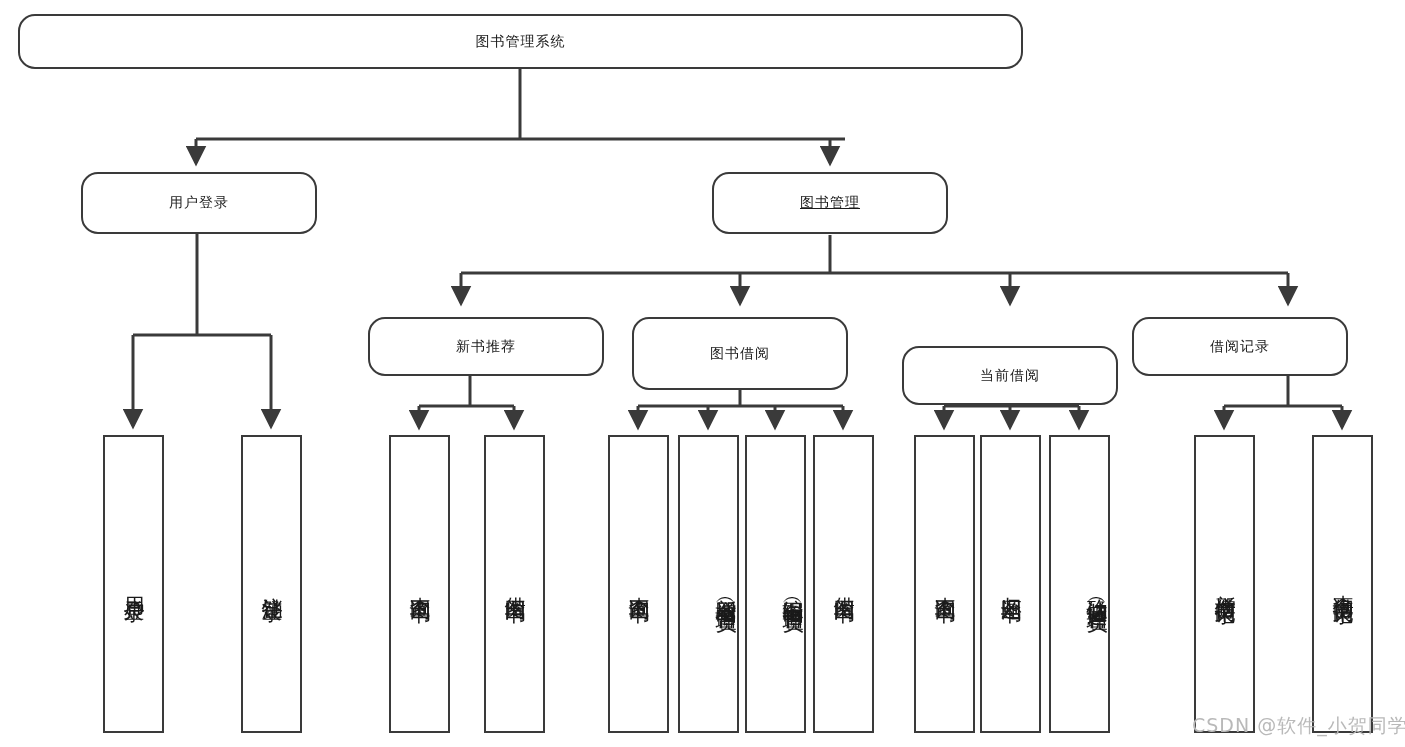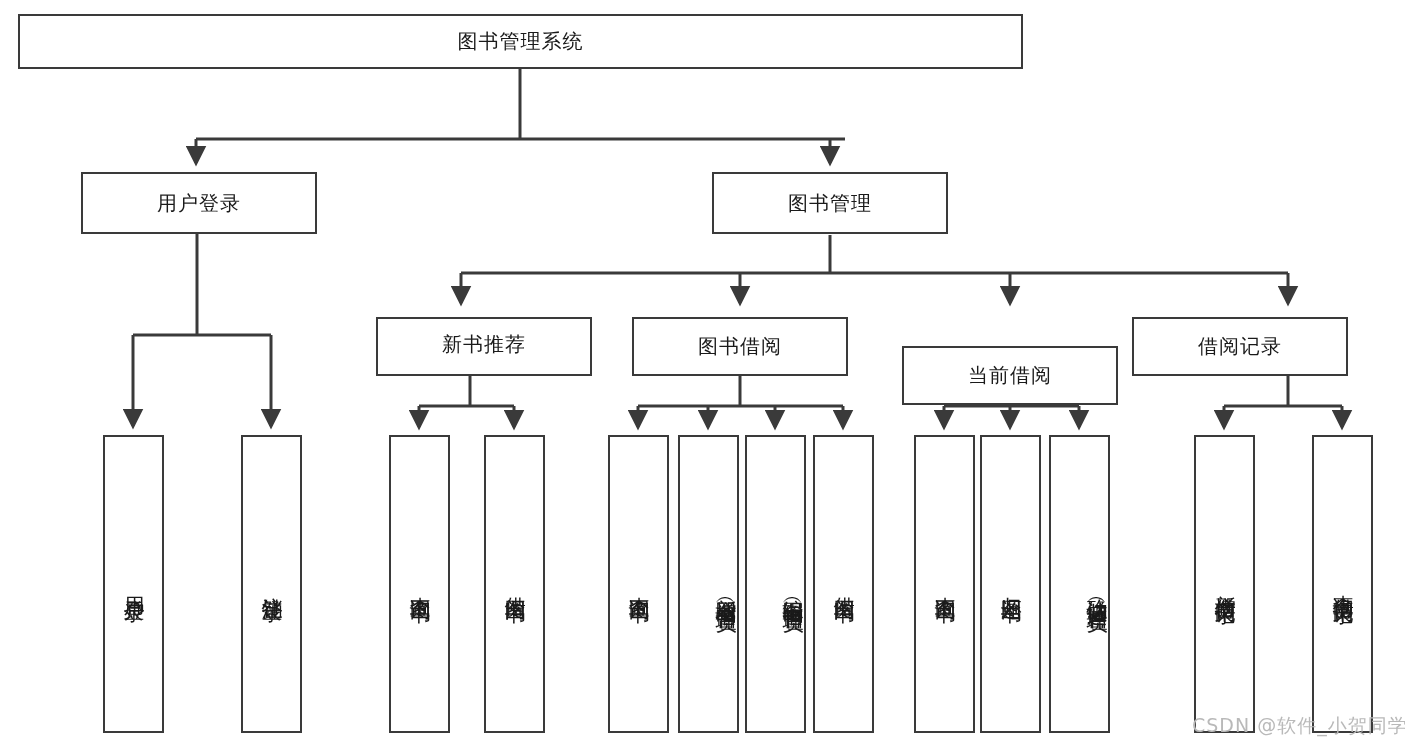--- a/index.html
+++ b/index.html
@@ -27,8 +27,9 @@
     line-height: 1.12;
   }
   .node.horiz {
-    font-size: 20px;
+    font-size: 14px;
     letter-spacing: 1px;
+    border-radius: 17px;
   }
   .node.vert {
     writing-mode: vertical-rl;

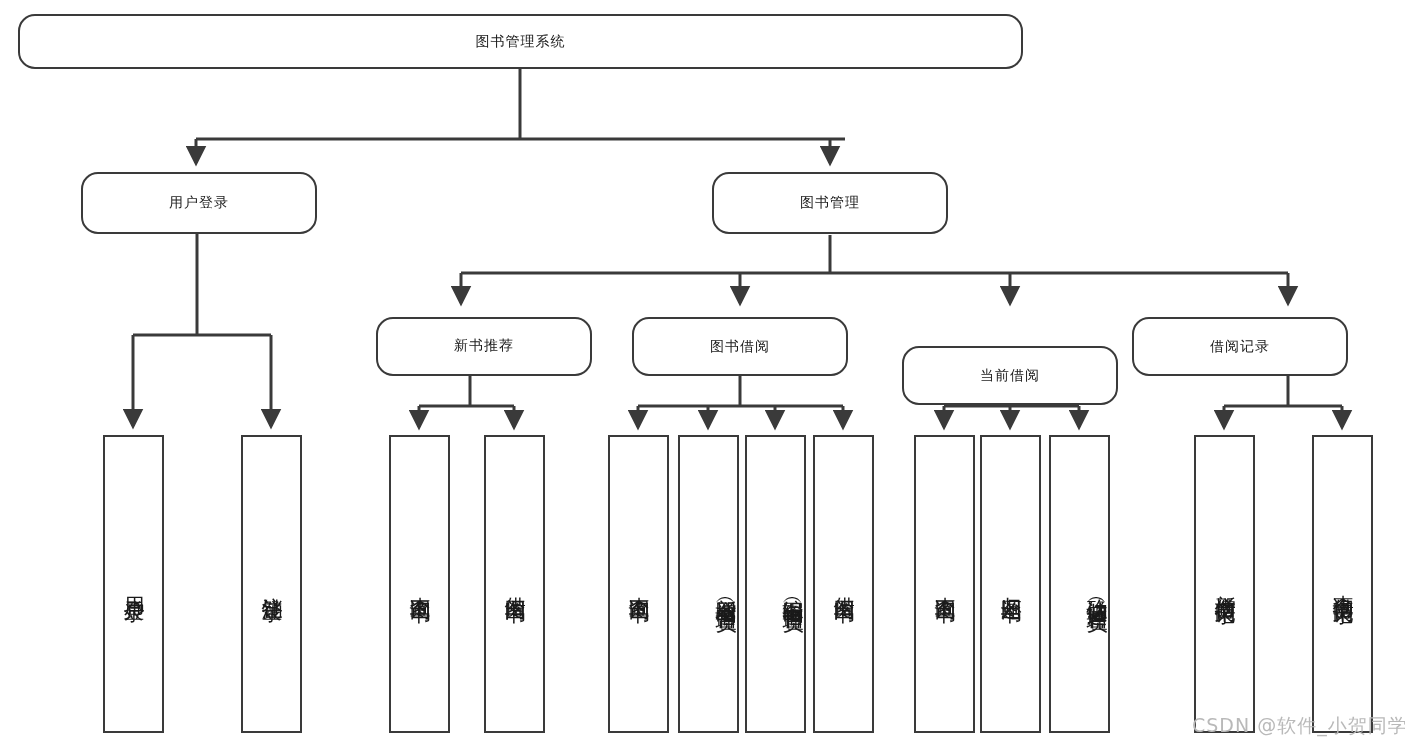--- a/index.html
+++ b/index.html
@@ -123,7 +123,7 @@
   <div class="node horiz" style="left:81px; top:172px; width:236px; height:62px;">
     <span>用户登录</span>
   </div>
-  <div class="node horiz" style="left:712px; top:172px; width:236px; height:62px;">
+  <div class="node horiz" style="left:712px; top:172px; width:236px; height:62px;text-decoration:underline;">
     <span>图书管理</span>
   </div>
 

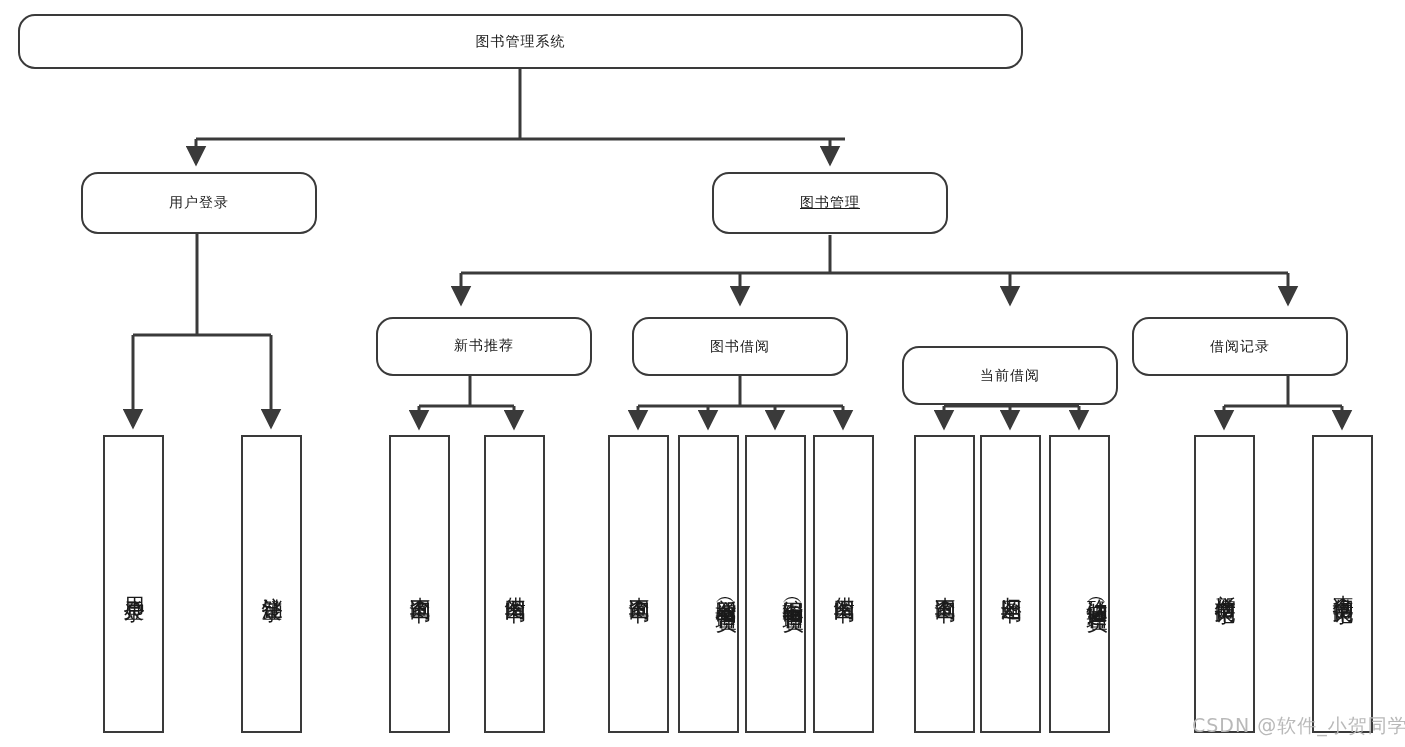--- a/index.html
+++ b/index.html
@@ -127,7 +127,7 @@
     <span>图书管理</span>
   </div>
 
-  <div class="node horiz" style="left:376px; top:317px; width:216px; height:59px;font-family:Liberation Mono, monospace;">
+  <div class="node horiz" style="left:368px; top:317px; width:236px; height:59px;">
     <span>新书推荐</span>
   </div>
   <div class="node horiz" style="left:632px; top:317px; width:216px; height:59px;">

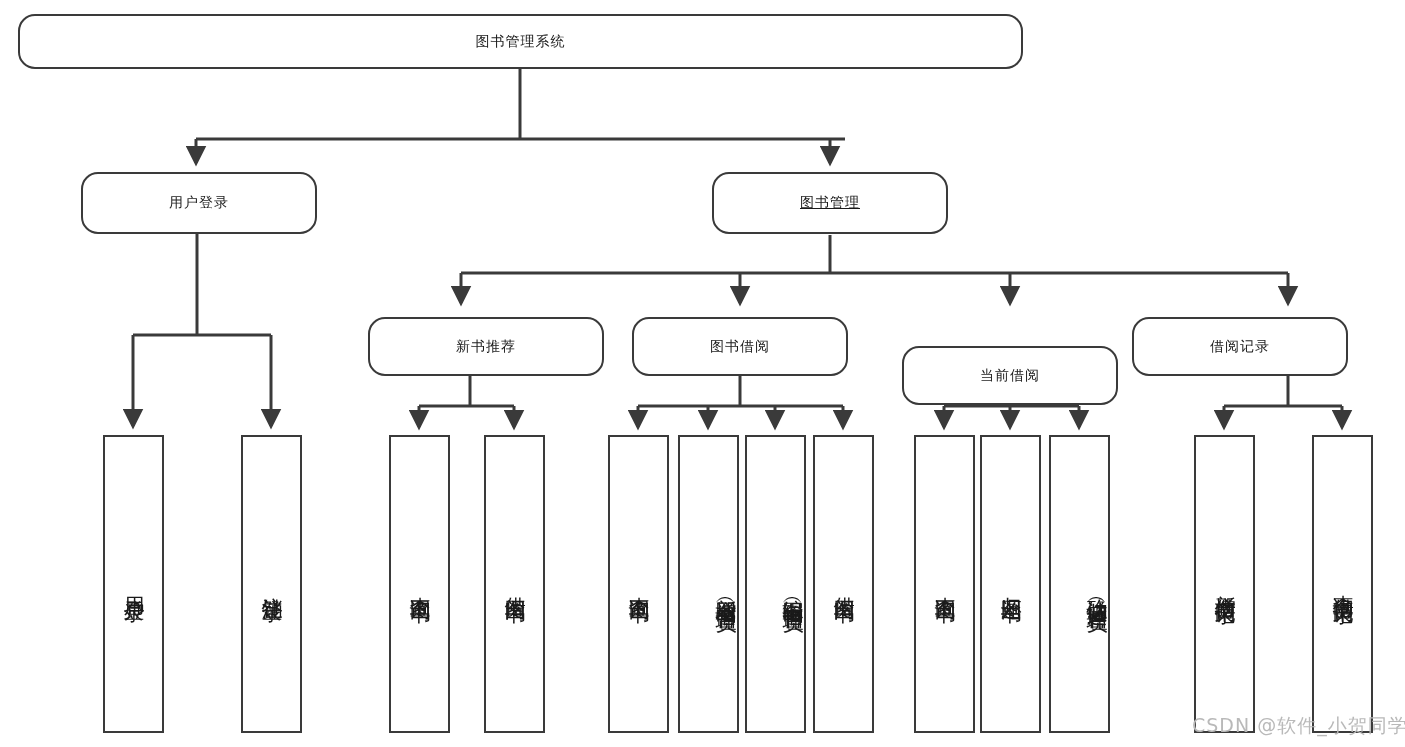--- a/index.html
+++ b/index.html
@@ -130,7 +130,7 @@
   <div class="node horiz" style="left:368px; top:317px; width:236px; height:59px;">
     <span>新书推荐</span>
   </div>
-  <div class="node horiz" style="left:632px; top:317px; width:216px; height:59px;">
+  <div class="node horiz" style="left:632px; top:317px; width:216px; height:73px;">
     <span>图书借阅</span>
   </div>
   <div class="node horiz" style="left:902px; top:317px; width:216px; height:59px;margin-top:29px;">

